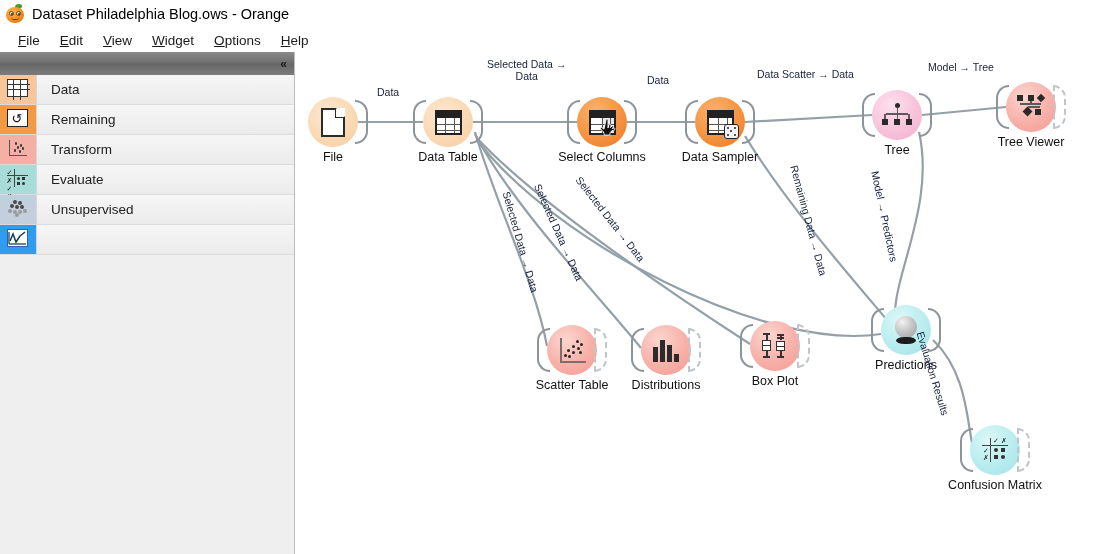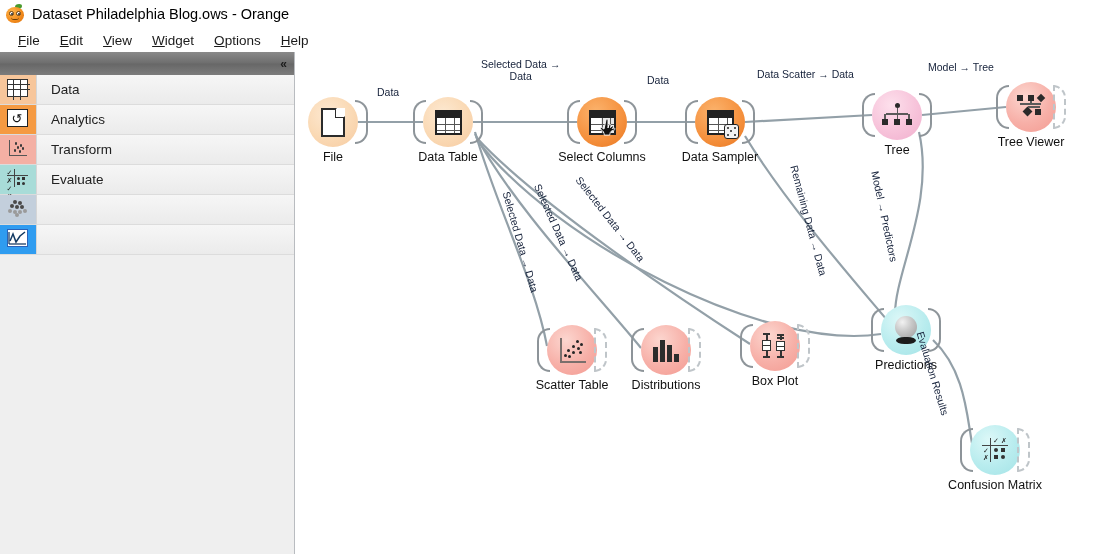--- a/index.html
+++ b/index.html
@@ -612,7 +612,7 @@
 
     <div class="linklabel" style="left:82px;top:34px">Data</div>
 
-    <div class="linklabel" style="left:186px;top:6px;white-space:pre-line">Selected Data →
+    <div class="linklabel" style="left:192px;top:6px;white-space:pre-line">Selected Data →
 Data</div>
 
     <div class="linklabel" style="left:352px;top:22px">Data</div>

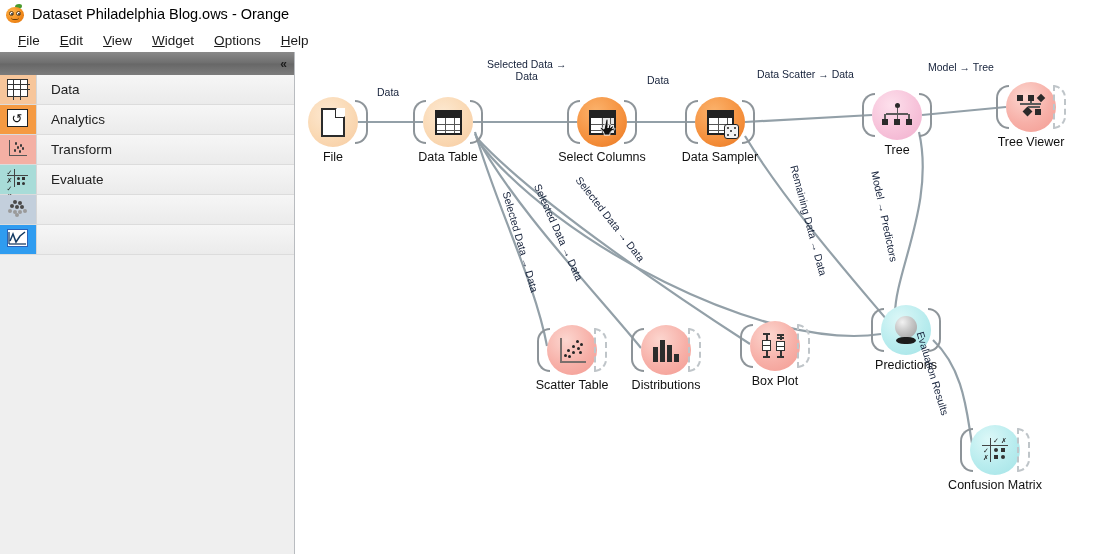--- a/index.html
+++ b/index.html
@@ -301,7 +301,7 @@
               <div class="g-transform">↺</div>
             </div>
         </div>
-        <div class="cat-label">Analytics</div>
+        <div class="cat-label">Remaining</div>
       </div>
 
       <div class="cat-row">

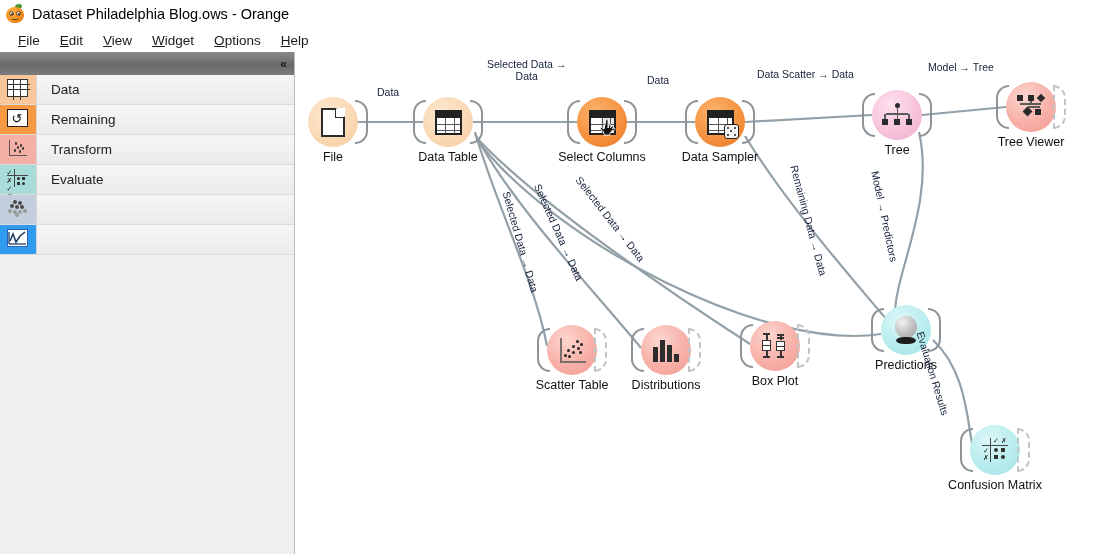--- a/index.html
+++ b/index.html
@@ -359,6 +359,7 @@
           </div>
             </div>
         </div>
+        <div class="cat-label">Unsupervised</div>
       </div>
 
 

